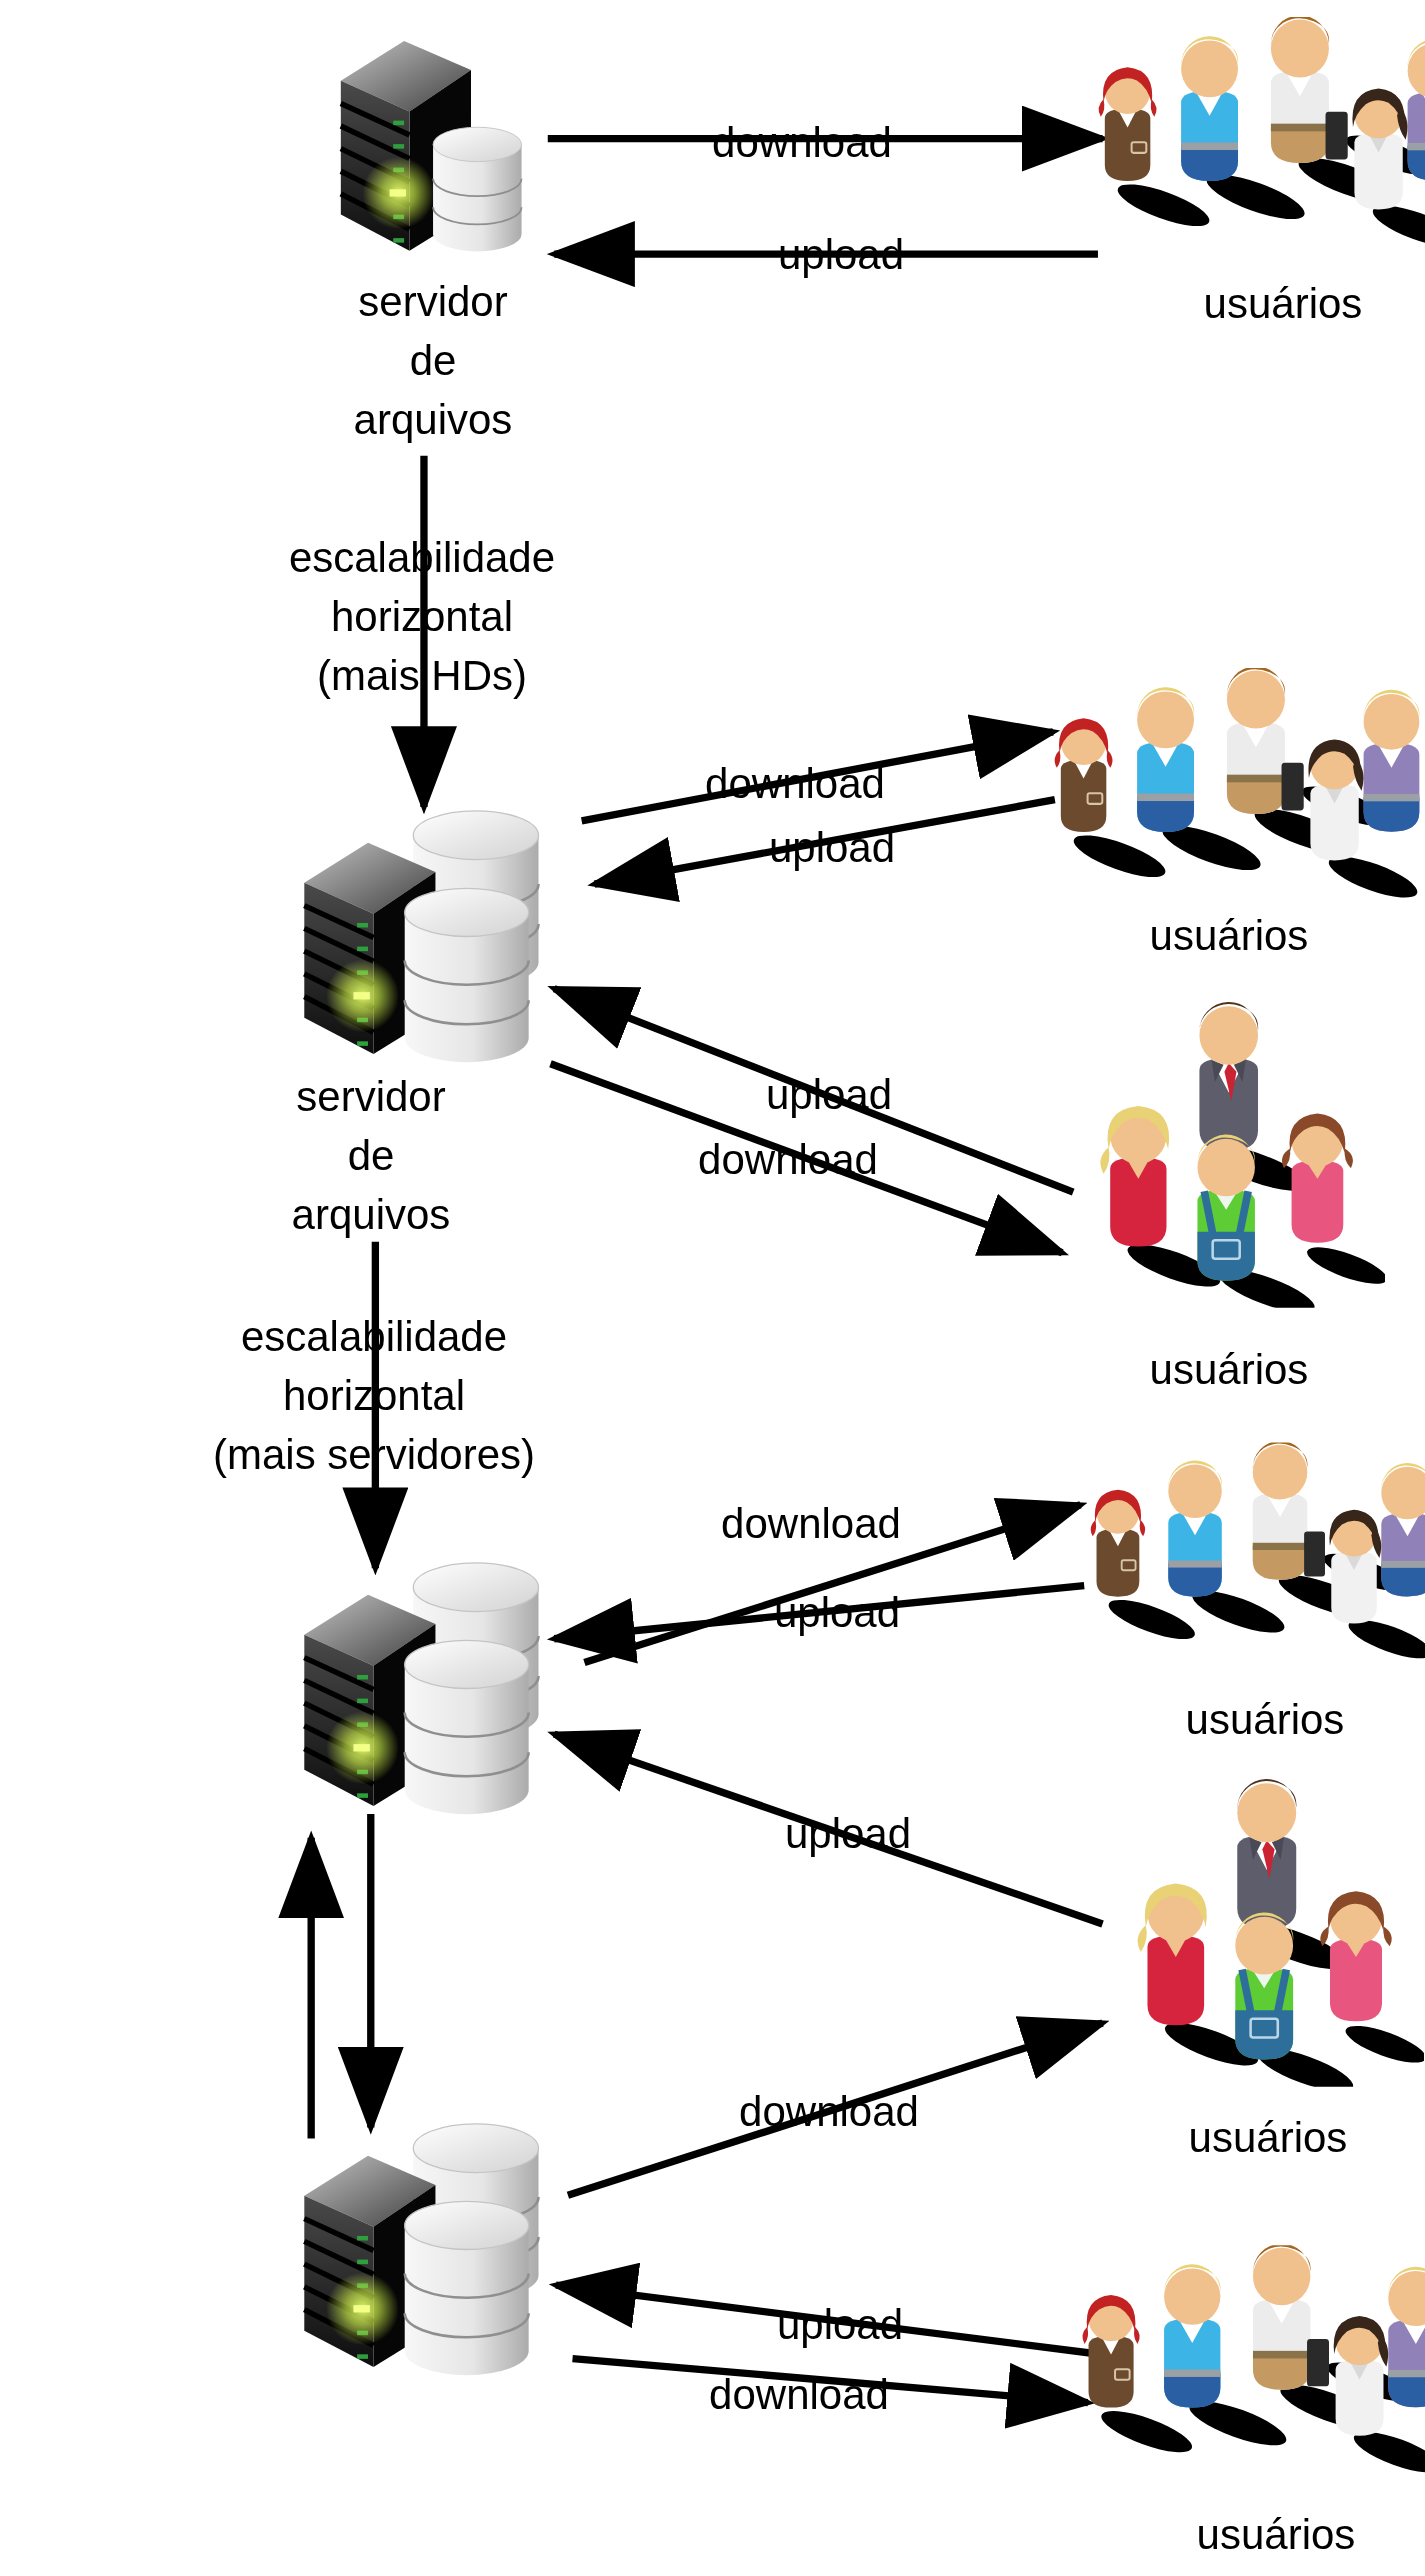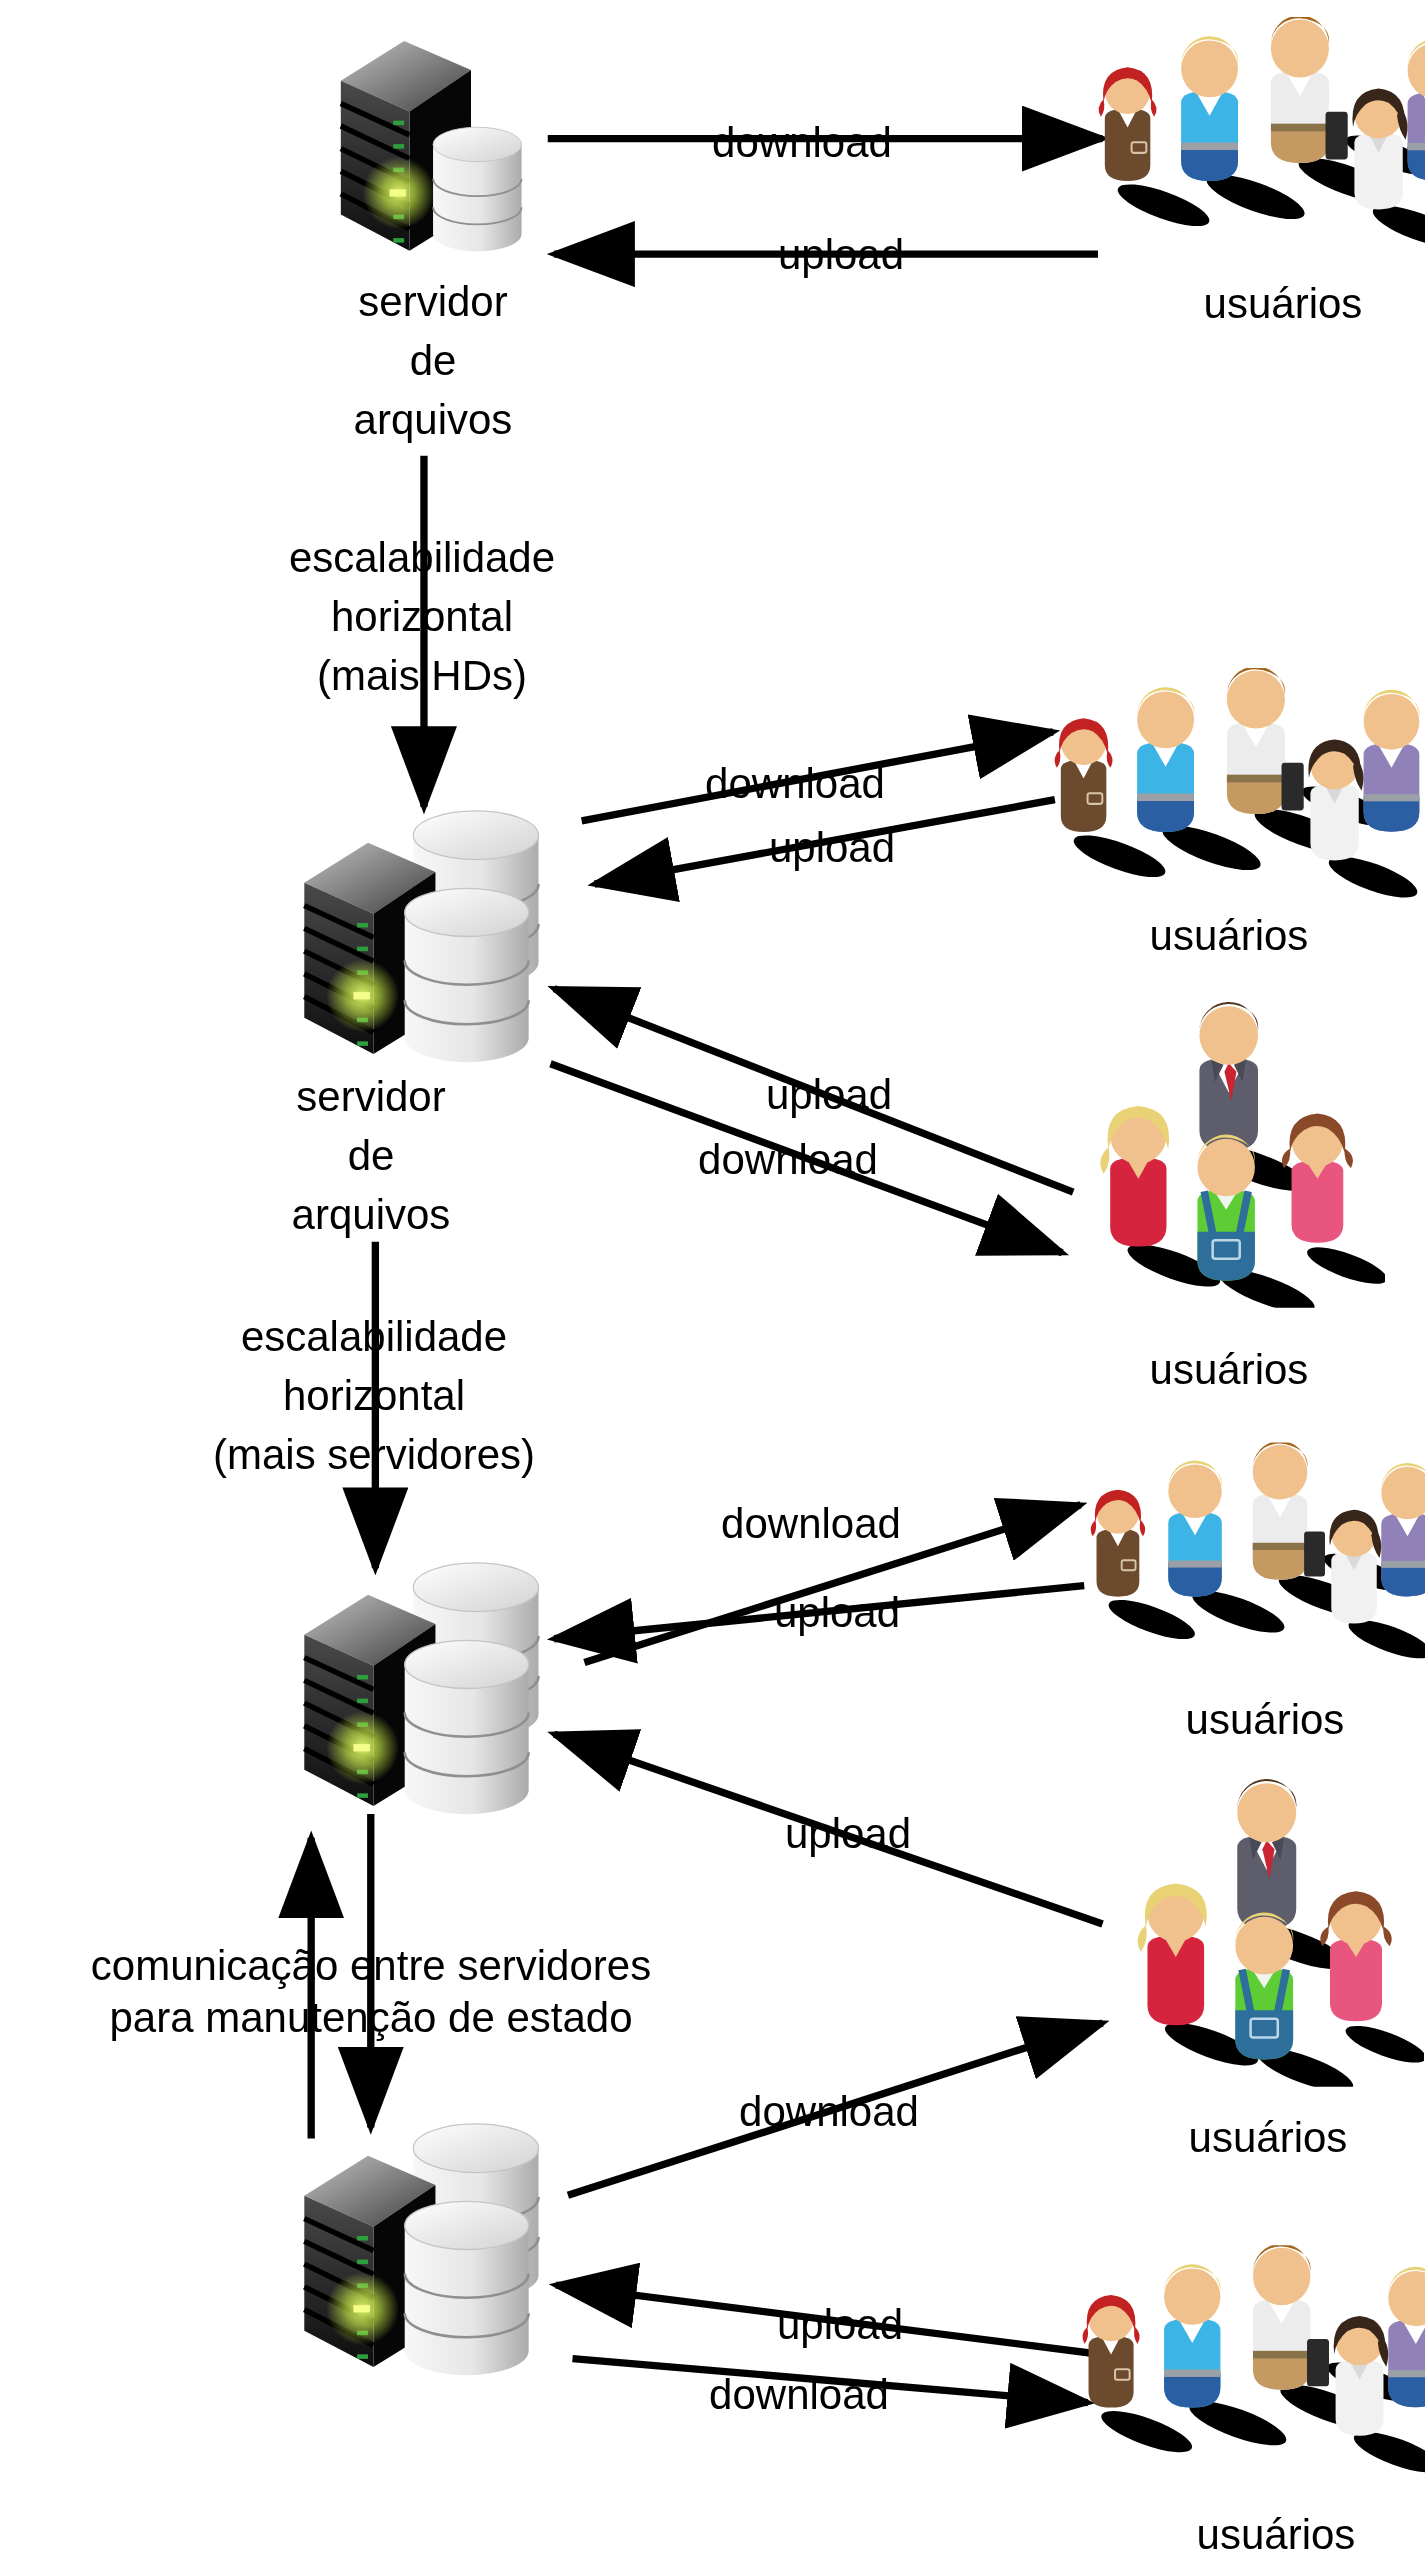--- a/index.html
+++ b/index.html
@@ -290,8 +290,6 @@
   <div class="lbl" style="left:763px;top:1523px">download</div>
   <div class="lbl" style="left:789px;top:1612px">upload</div>
   <div class="lbl" style="left:800px;top:1833px">upload</div>
-  <div class="lbl comm" style="left:323px;top:1992px">comunicação entre servidores
-para  manutenção de estado</div>
   <div class="lbl" style="left:781px;top:2111px">download</div>
   <div class="lbl" style="left:792px;top:2324px">upload</div>
   <div class="lbl" style="left:751px;top:2394px">download</div>

